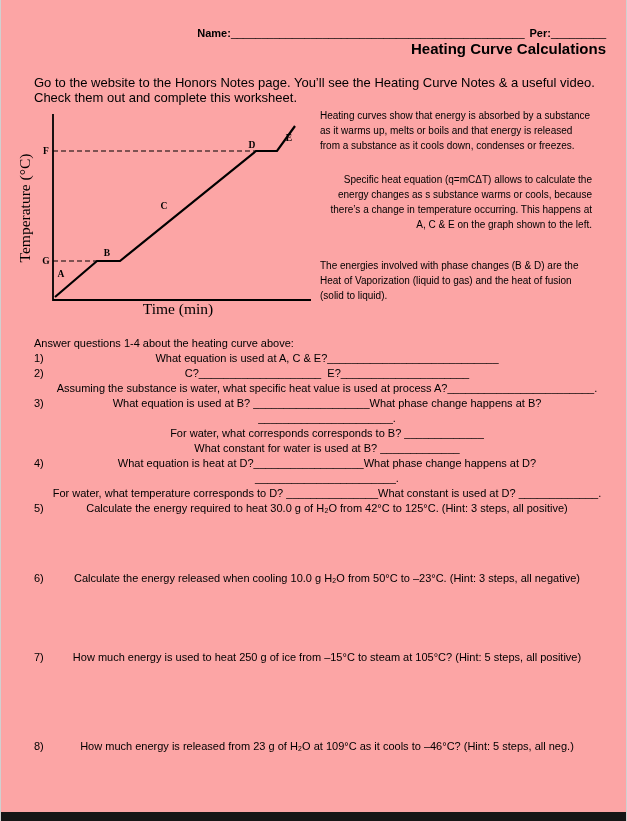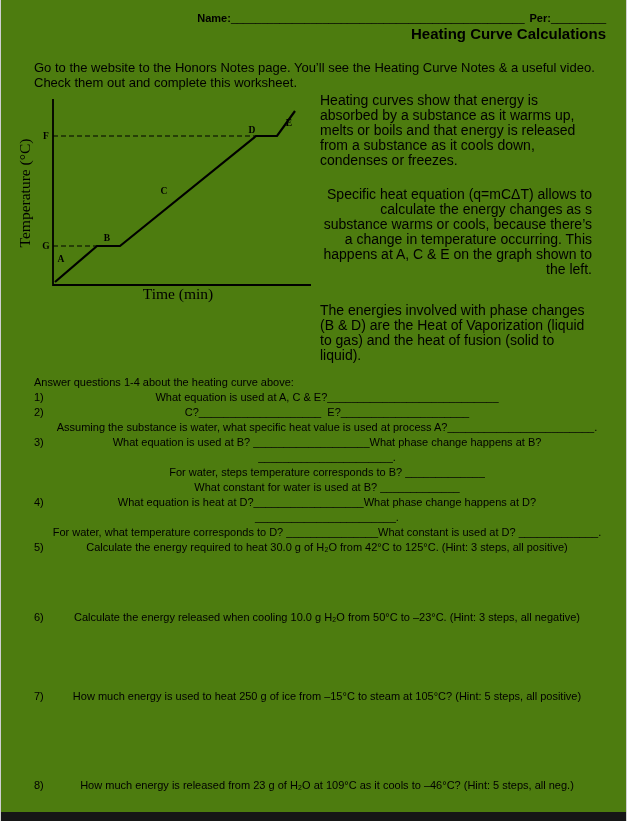--- a/index.html
+++ b/index.html
@@ -6,9 +6,9 @@
   html, body { width:627px; height:821px; }
   body { background:#e9e9e9; font-family:"Liberation Sans","DejaVu Sans",sans-serif; color:#000; }
   .page {
-    position:relative; width:627px; height:821px; background:#4d7c0f;
+    position:relative; width:627px; height:821px; background:#fca5a5;
     border-left:1px solid #d0d0d0; border-right:1px solid #d0d0d0;
-    padding:11px 20px 0 33px; overflow:hidden;
+    padding:26px 20px 0 33px; overflow:hidden;
   }
   .name-row { display:flex; justify-content:flex-end; align-items:baseline; font-size:11px; line-height:14px; }
   .name-row .label { font-weight:700; }

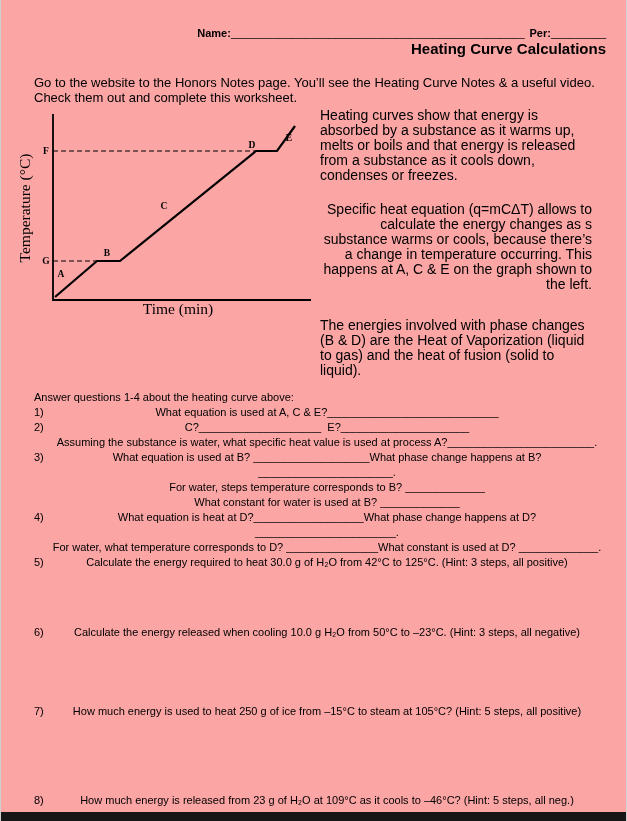--- a/index.html
+++ b/index.html
@@ -18,7 +18,7 @@
   .intro { margin-top:17px; font-size:13px; line-height:15px; max-width:570px; }
   .two-col { margin-top:3px; display:flex; align-items:flex-start; }
   .graph-wrap { flex:0 0 302px; margin-left:-16px; }
-  .info-col { width:272px; font-size:14px; line-height:15px; }
+  .info-col { width:272px; font-size:10px; line-height:15px; }
   .info-p2 { margin-top:19px;text-align:right; }
   .info-p3 { margin-top:26px; }
   .axis-label { font-family:"Liberation Serif","DejaVu Serif",serif; font-size:15.5px; }

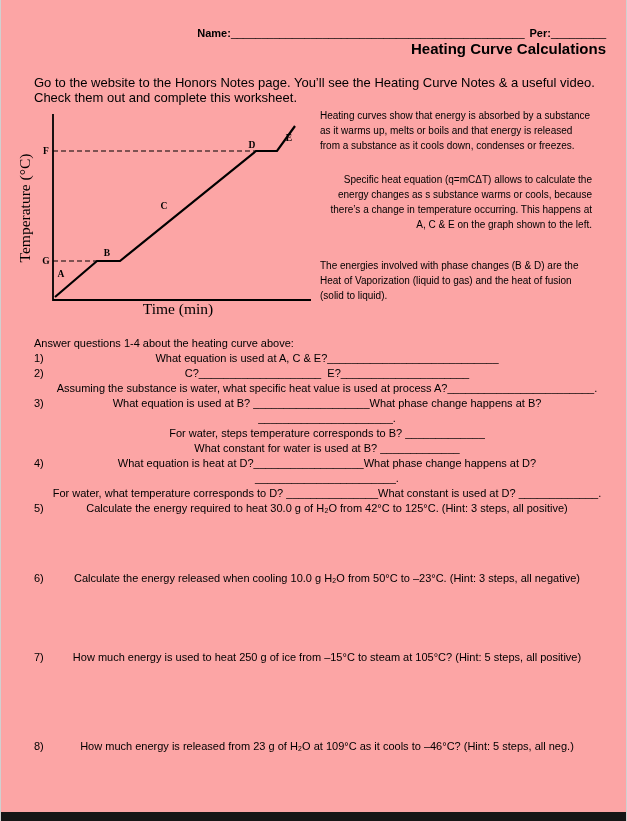--- a/index.html
+++ b/index.html
@@ -103,7 +103,7 @@
       <span class="q-num">3)</span>
       <div class="q-body">
         <div class="q-line">What equation is used at B? ___________________What phase change happens at B? ______________________.</div>
-        <div class="q-line">For water, steps temperature corresponds to B? _____________</div>
+        <div class="q-line">For water, what corresponds corresponds to B? _____________</div>
         <div class="q-line">What constant for water is used at B? _____________</div>
       </div>
     </div>

